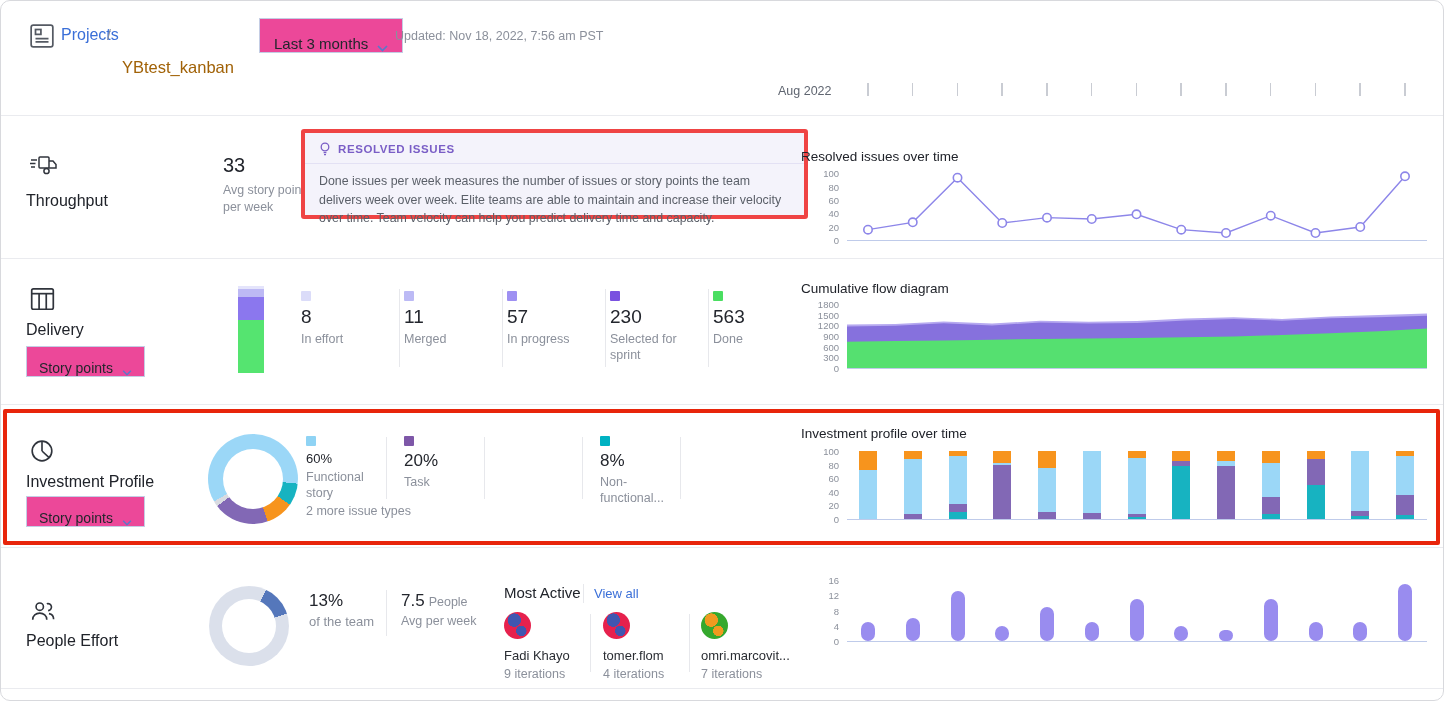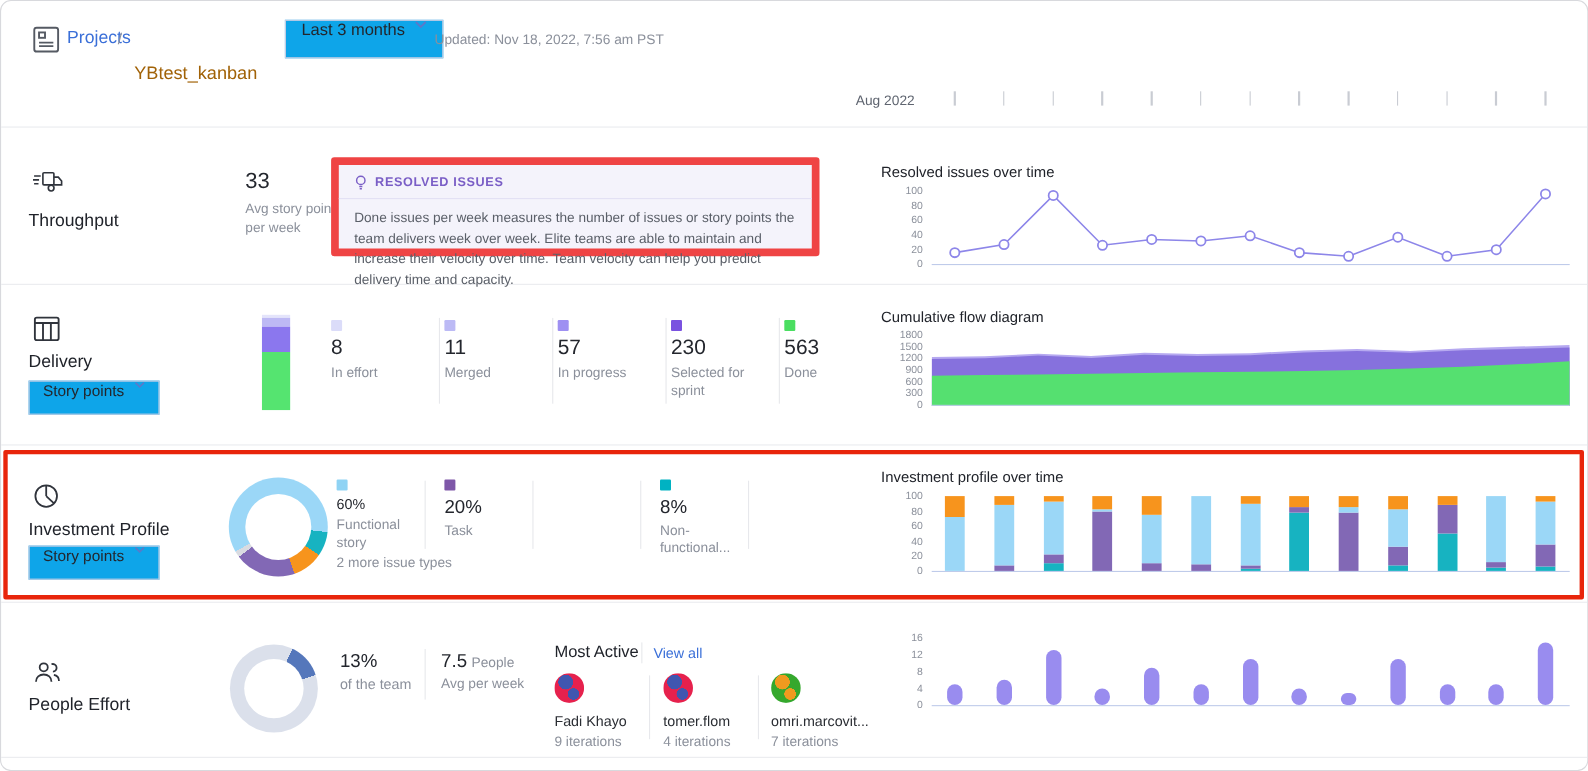--- a/index.html
+++ b/index.html
@@ -16,7 +16,7 @@
   .crumb-a { position:absolute; left:60px; top:25px; font-size:16px; color:#3a6fd8; text-decoration:none; }
   .crumb-sep { position:absolute; left:106px; top:26px; font-size:14px; color:#8b909b; }
   .crumb-cur { position:absolute; left:121px; top:25px; font-size:16.5px; color:#a16207;margin-top:32px; }
-  .dd { position:absolute; display:flex; align-items:flex-start; gap:9px; background:#0ea5e9;
+  .dd { position:absolute; display:flex; align-items:flex-end; gap:9px; background:#ec4899;
         border:1px solid #c4cde4; border-radius:0; cursor:pointer; color:#23262d; }
   .dd-hdr { left:258px; top:17px; height:35px; padding:0 14px; font-size:15px; }
   .dd-row { left:25px; height:31px; padding:0 12px; font-size:14px; }

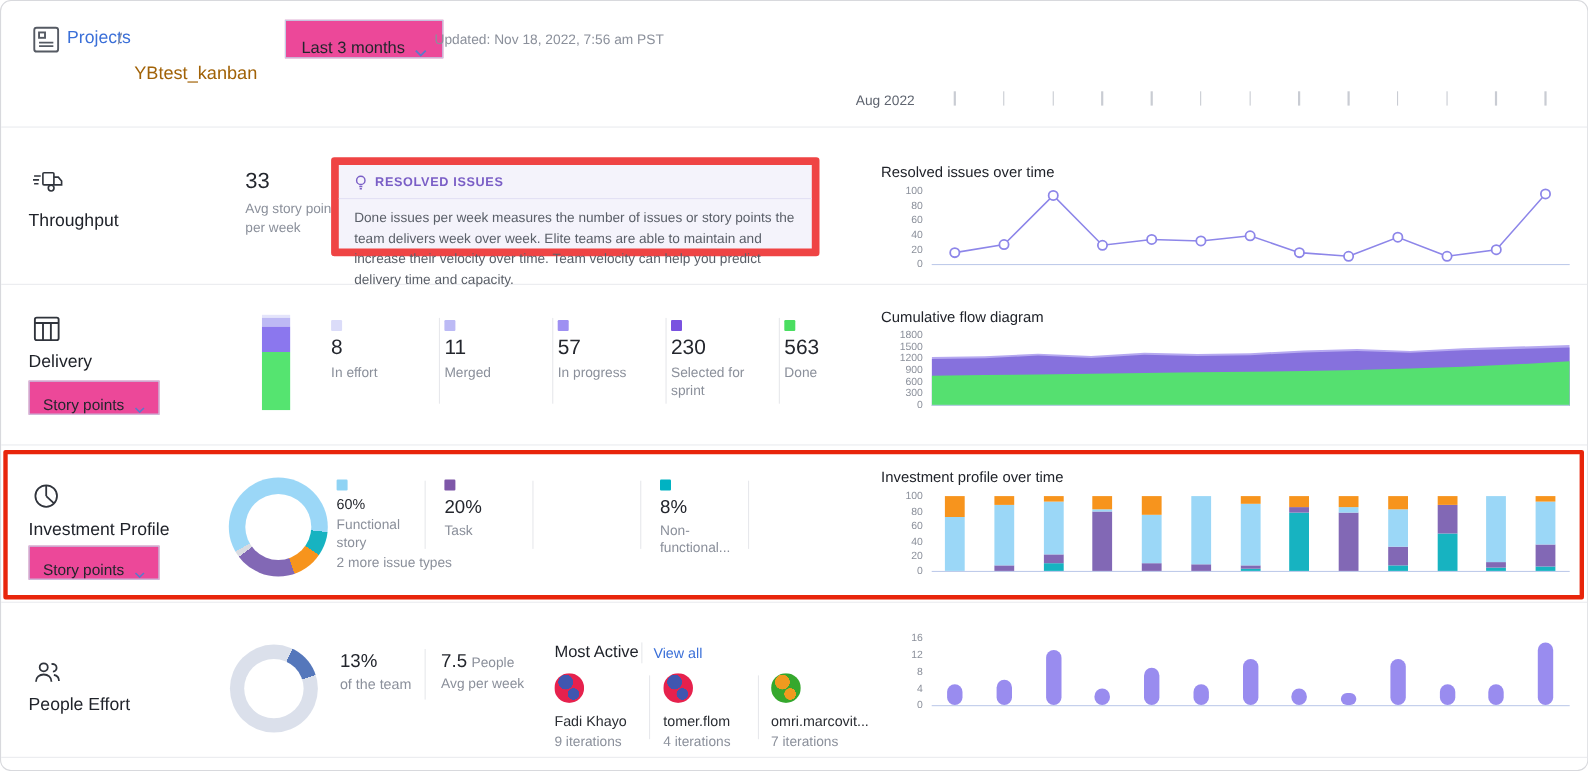--- a/index.html
+++ b/index.html
@@ -31,8 +31,8 @@
   
   .big-val { position:absolute; left:222px; top:38px; font-size:20px; font-weight:500; }
   .big-lab { position:absolute; left:222px; top:66px; width:98px; font-size:12.4px; color:#8b909b; line-height:1.35; }
-  .infobox { position:absolute; left:300px; top:27px; width:444px; height:90px;
-             background:#f4f3fb; border:7px solid #ef4444; border-radius:3px; }
+  .infobox { position:absolute; left:300px; top:13px; width:507px; height:90px;
+             background:#f4f3fb; border:4px solid #ef4444; border-radius:3px; }
   .infobox-hd { display:flex; align-items:center; gap:7px; padding:9px 14px 7px;
                 border-bottom:1px solid #e3e1f4; color:#7a5ec6; font-size:11.5px;
                 font-weight:bold; letter-spacing:.6px; }

